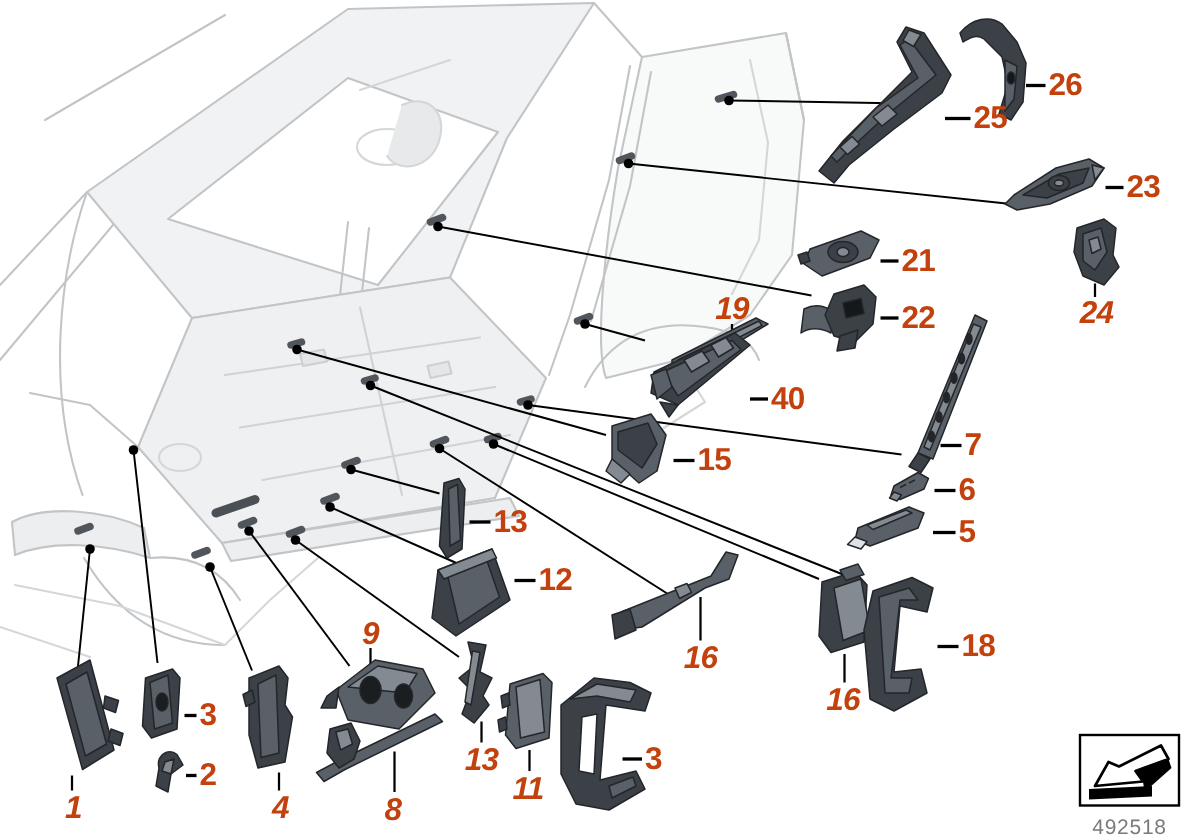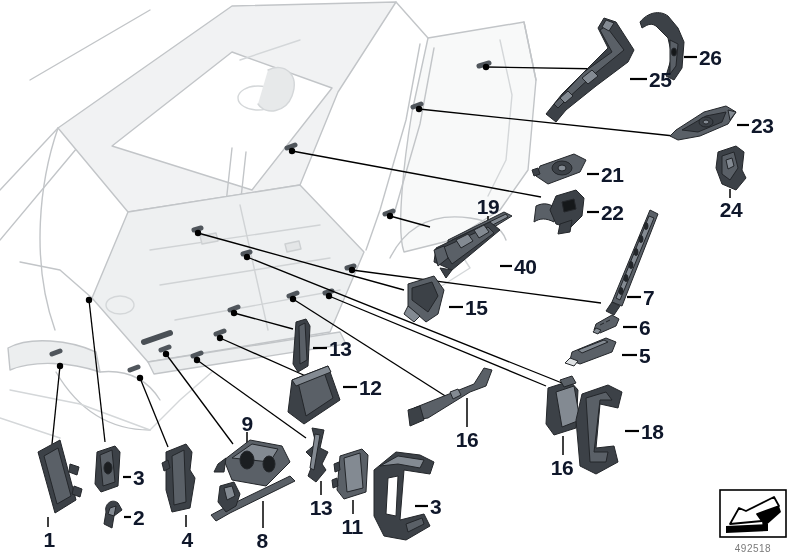--- a/index.html
+++ b/index.html
@@ -6,7 +6,7 @@
   .stage{position:relative;width:800px;height:560px;background:#ffffff;overflow:hidden;
          font-family:"Liberation Sans",sans-serif;}
   .stage svg{position:absolute;left:0;top:0;}
-  .plabel{position:absolute;font-weight:bold;font-size:21px;color:#0f172a;
+  .plabel{position:absolute;font-weight:bold;font-size:21px;color:#c2410c;
           line-height:1;white-space:nowrap;letter-spacing:-0.5px;}
   .plabel.h{transform:translateY(-50%);}
   .plabel.v{transform:translate(-50%,-50%);}

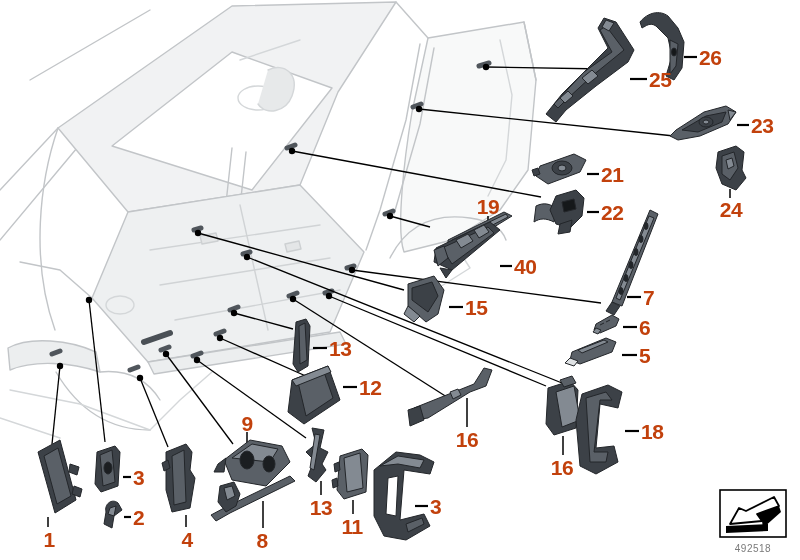--- a/index.html
+++ b/index.html
@@ -9,7 +9,7 @@
   .plabel{position:absolute;font-weight:bold;font-size:21px;color:#c2410c;
           line-height:1;white-space:nowrap;letter-spacing:-0.5px;}
   .plabel.h{transform:translateY(-50%);}
-  .plabel.v{transform:translate(-50%,-50%);}
+  .plabel.v{transform:translate(-50%,-50%);font-style:italic;}
   .diagram-number{position:absolute;left:714px;top:543px;width:78px;text-align:center;
           font-size:10px;color:#7a7a7a;letter-spacing:0.5px;}
 </style>

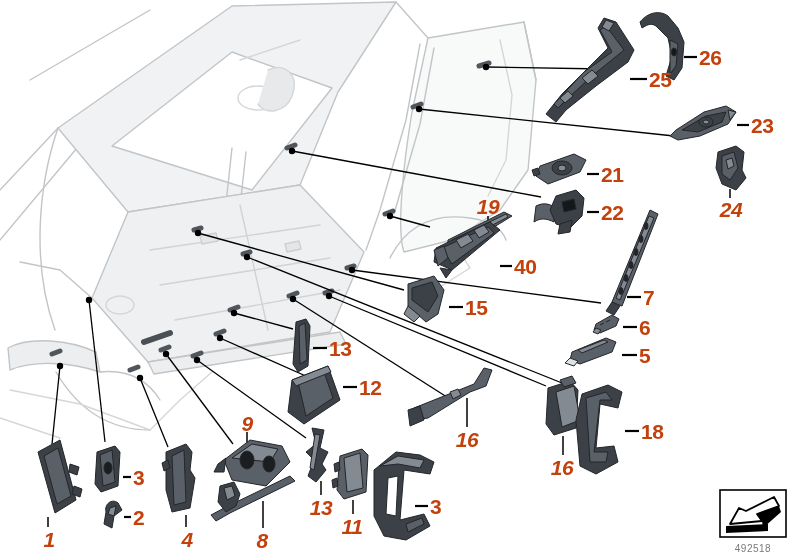--- a/index.html
+++ b/index.html
@@ -11,7 +11,7 @@
   .plabel.h{transform:translateY(-50%);}
   .plabel.v{transform:translate(-50%,-50%);font-style:italic;}
   .diagram-number{position:absolute;left:714px;top:543px;width:78px;text-align:center;
-          font-size:10px;color:#7a7a7a;letter-spacing:0.5px;}
+          font-size:14px;color:#7a7a7a;letter-spacing:0.5px;}
 </style>
 </head>
 <body>

